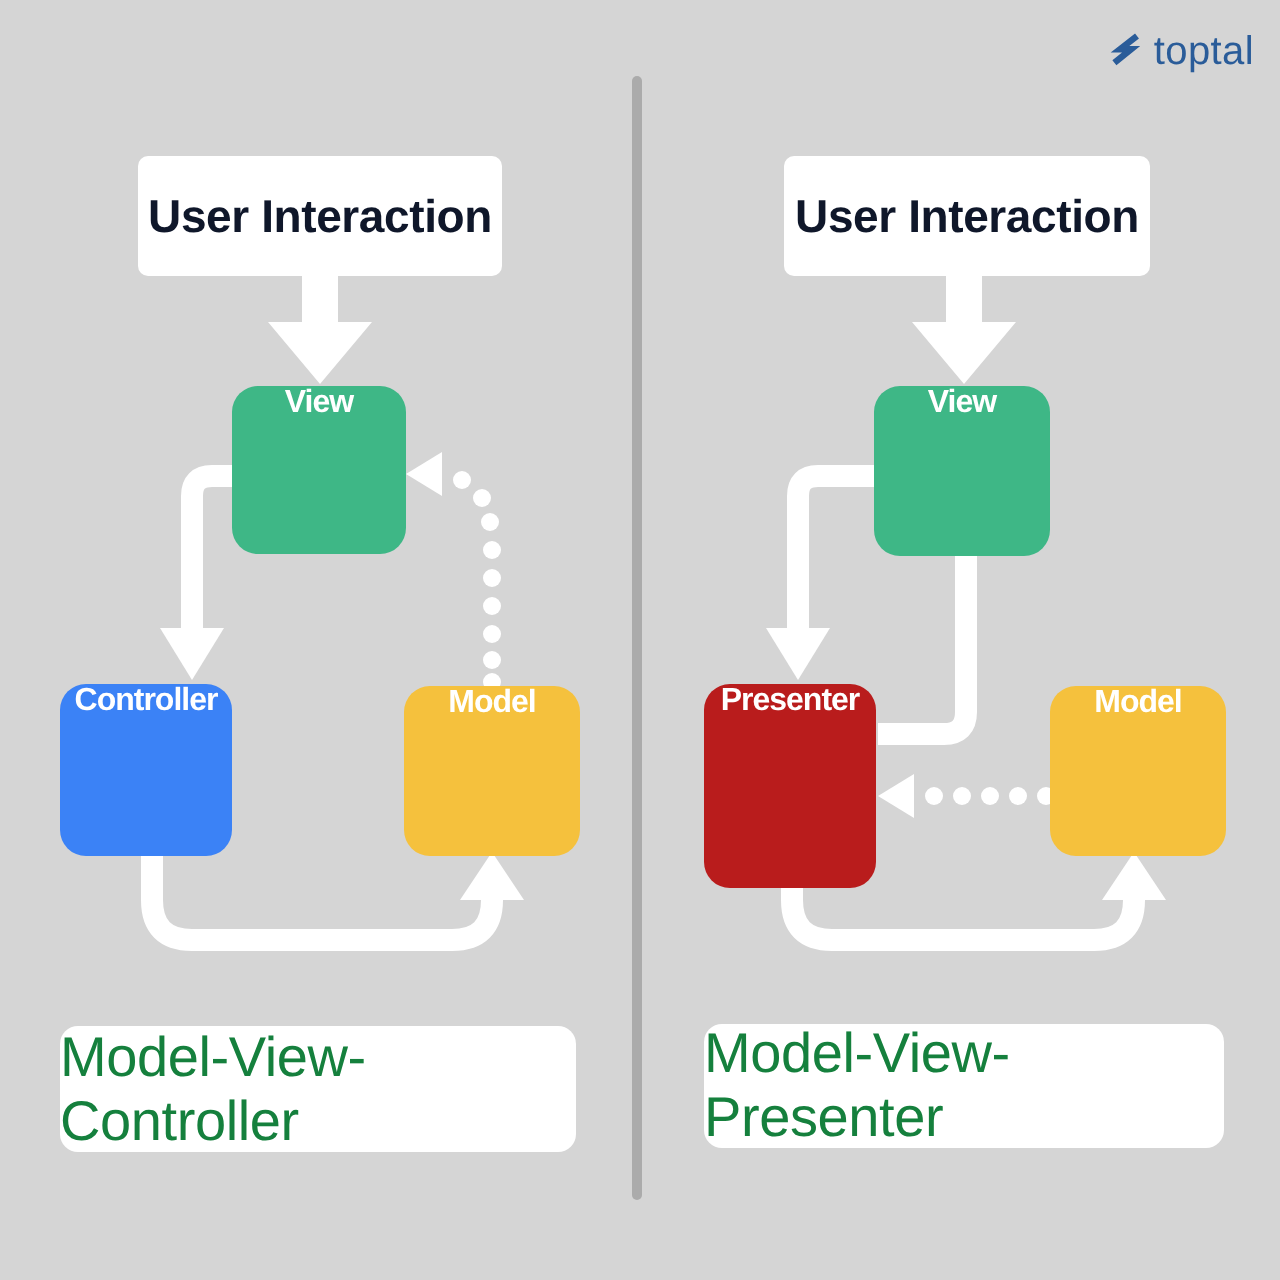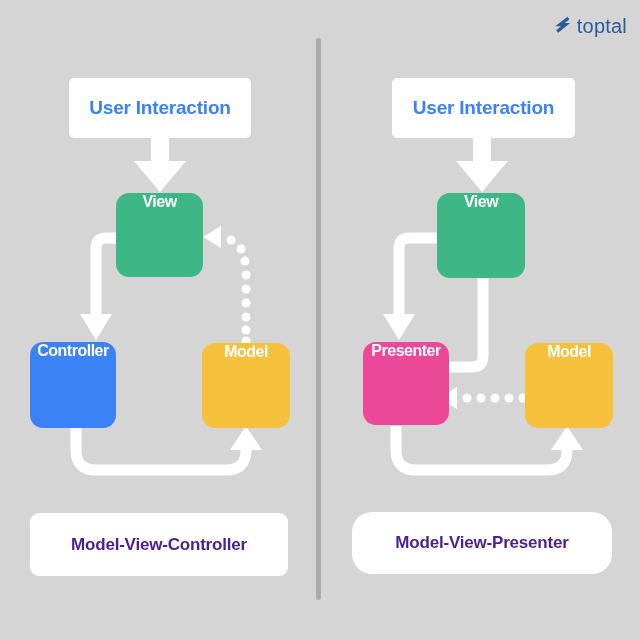--- a/index.html
+++ b/index.html
@@ -8,7 +8,7 @@
 
   .abs{position:absolute;box-sizing:border-box;}
   .card{background:#ffffff;display:flex;align-items:center;justify-content:center;}
-  .heading{color:#3b82f6;font-weight:700;font-size:19px;letter-spacing:-0.2px;}
+  .heading{color:#0f172a;font-weight:700;font-size:23px;letter-spacing:-0.2px;}
   .title{color:#4c1d95;font-weight:700;font-size:17px;letter-spacing:-0.2px;}
   .node{display:flex;align-items:flex-start;justify-content:center;border-radius:13px;}
   .node span{color:#ffffff;font-weight:700;font-size:16px;letter-spacing:-0.5px;white-space:nowrap;}

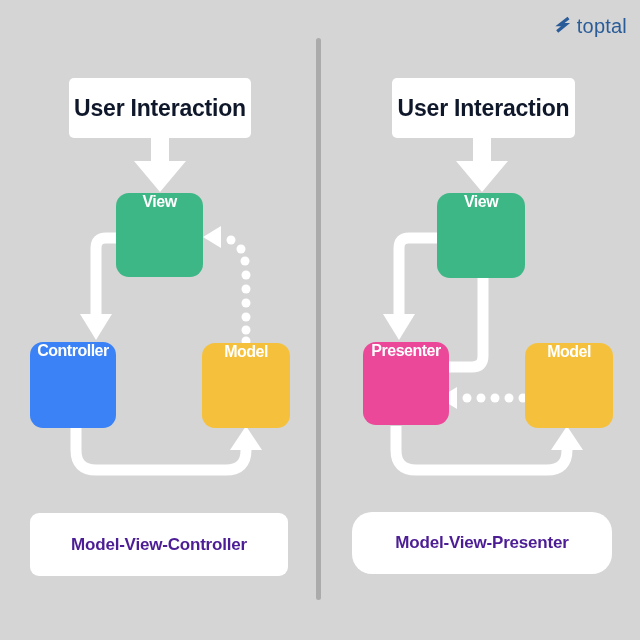--- a/index.html
+++ b/index.html
@@ -108,7 +108,7 @@
     <span>View</span>
   </div>
 
-  <div class="abs node" style="left: 352px; top: 342px; width: 86px; height: 83px; background-color: #ec4899; margin-left: 11px;">
+  <div class="abs node" style="left: 352px; top: 342px; width: 86px; height: 102px; background-color: #b91c1c;">
     <span>Presenter</span>
   </div>
 

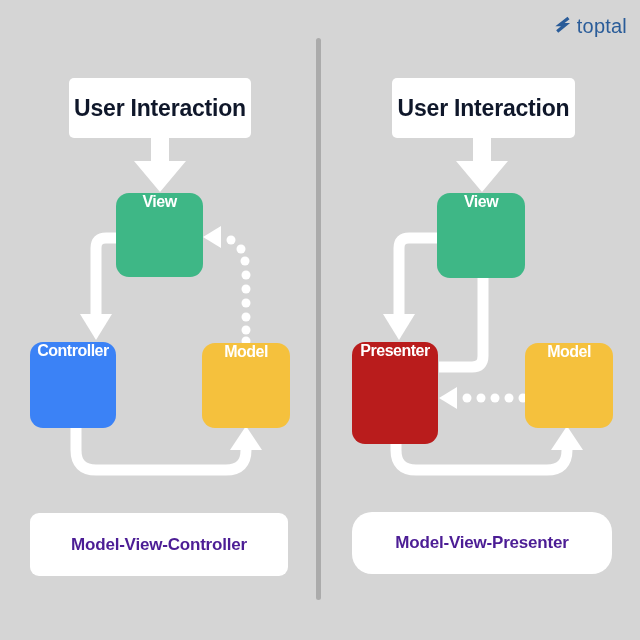--- a/index.html
+++ b/index.html
@@ -9,7 +9,7 @@
   .abs{position:absolute;box-sizing:border-box;}
   .card{background:#ffffff;display:flex;align-items:center;justify-content:center;}
   .heading{color:#0f172a;font-weight:700;font-size:23px;letter-spacing:-0.2px;}
-  .title{color:#4c1d95;font-weight:700;font-size:17px;letter-spacing:-0.2px;}
+  .title{color:#15803d;font-weight:400;font-size:28px;letter-spacing:-0.2px;}
   .node{display:flex;align-items:flex-start;justify-content:center;border-radius:13px;}
   .node span{color:#ffffff;font-weight:700;font-size:16px;letter-spacing:-0.5px;white-space:nowrap;}
 

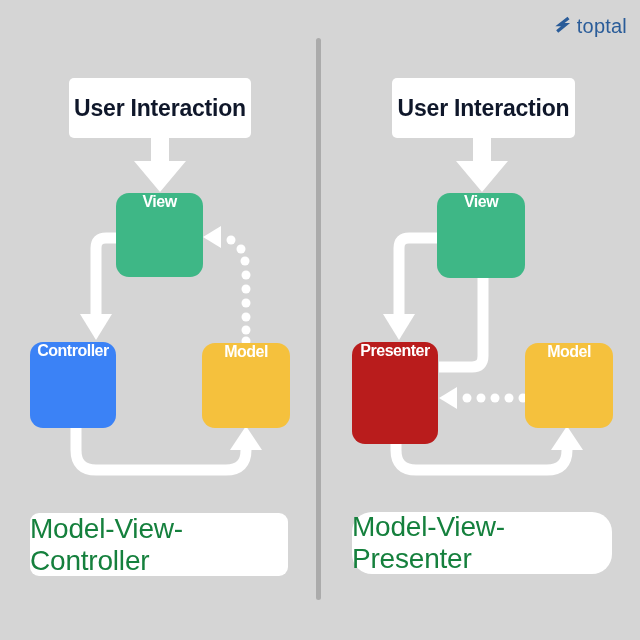--- a/index.html
+++ b/index.html
@@ -116,7 +116,7 @@
     <span>Model</span>
   </div>
 
-  <div class="abs card" style="left:352px;top:512px;width:260px;height:62px;border-radius:20px;">
+  <div class="abs card" style="left:352px;top:512px;width:260px;height:62px;border-radius:9px;">
     <span class="title">Model-View-Presenter</span>
   </div>
 

